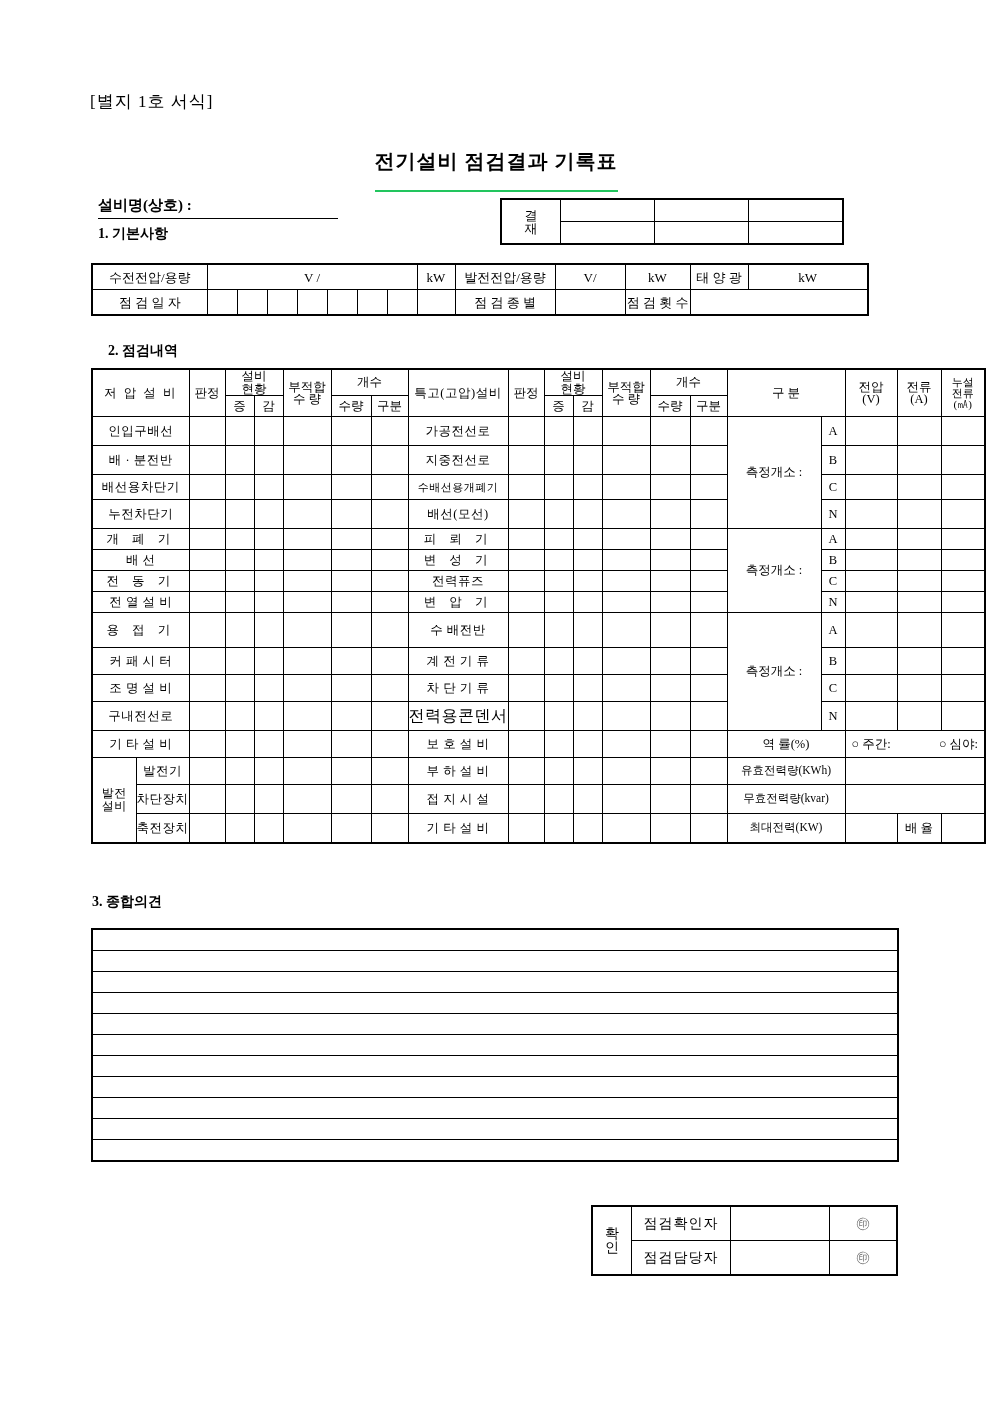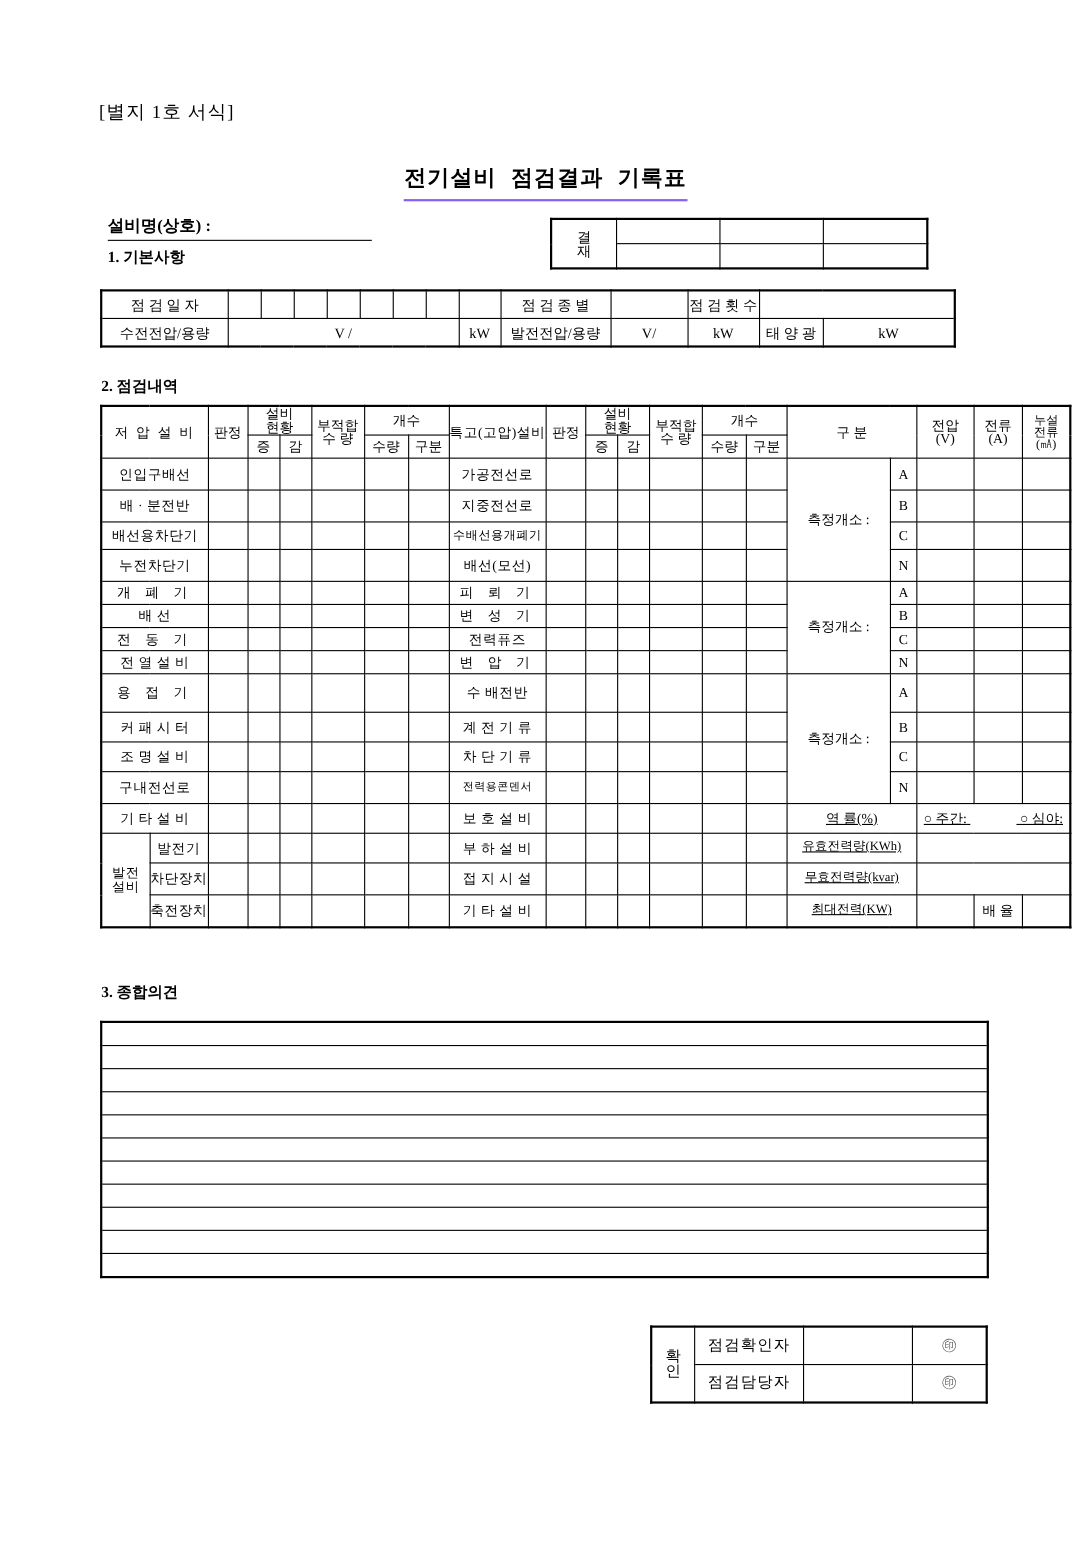--- a/index.html
+++ b/index.html
@@ -52,9 +52,8 @@
     letter-spacing: 1px;
   }
   .doc-title span {
-    border-bottom: 2px solid #8b5cf6;
-    padding-bottom: 6px;
-    font-family: Liberation Mono, monospace;
+    border-bottom: 2px solid #22c55e;
+    padding-bottom: 18px;
   }
   .facility-name {
     left: 98px; top: 196px;

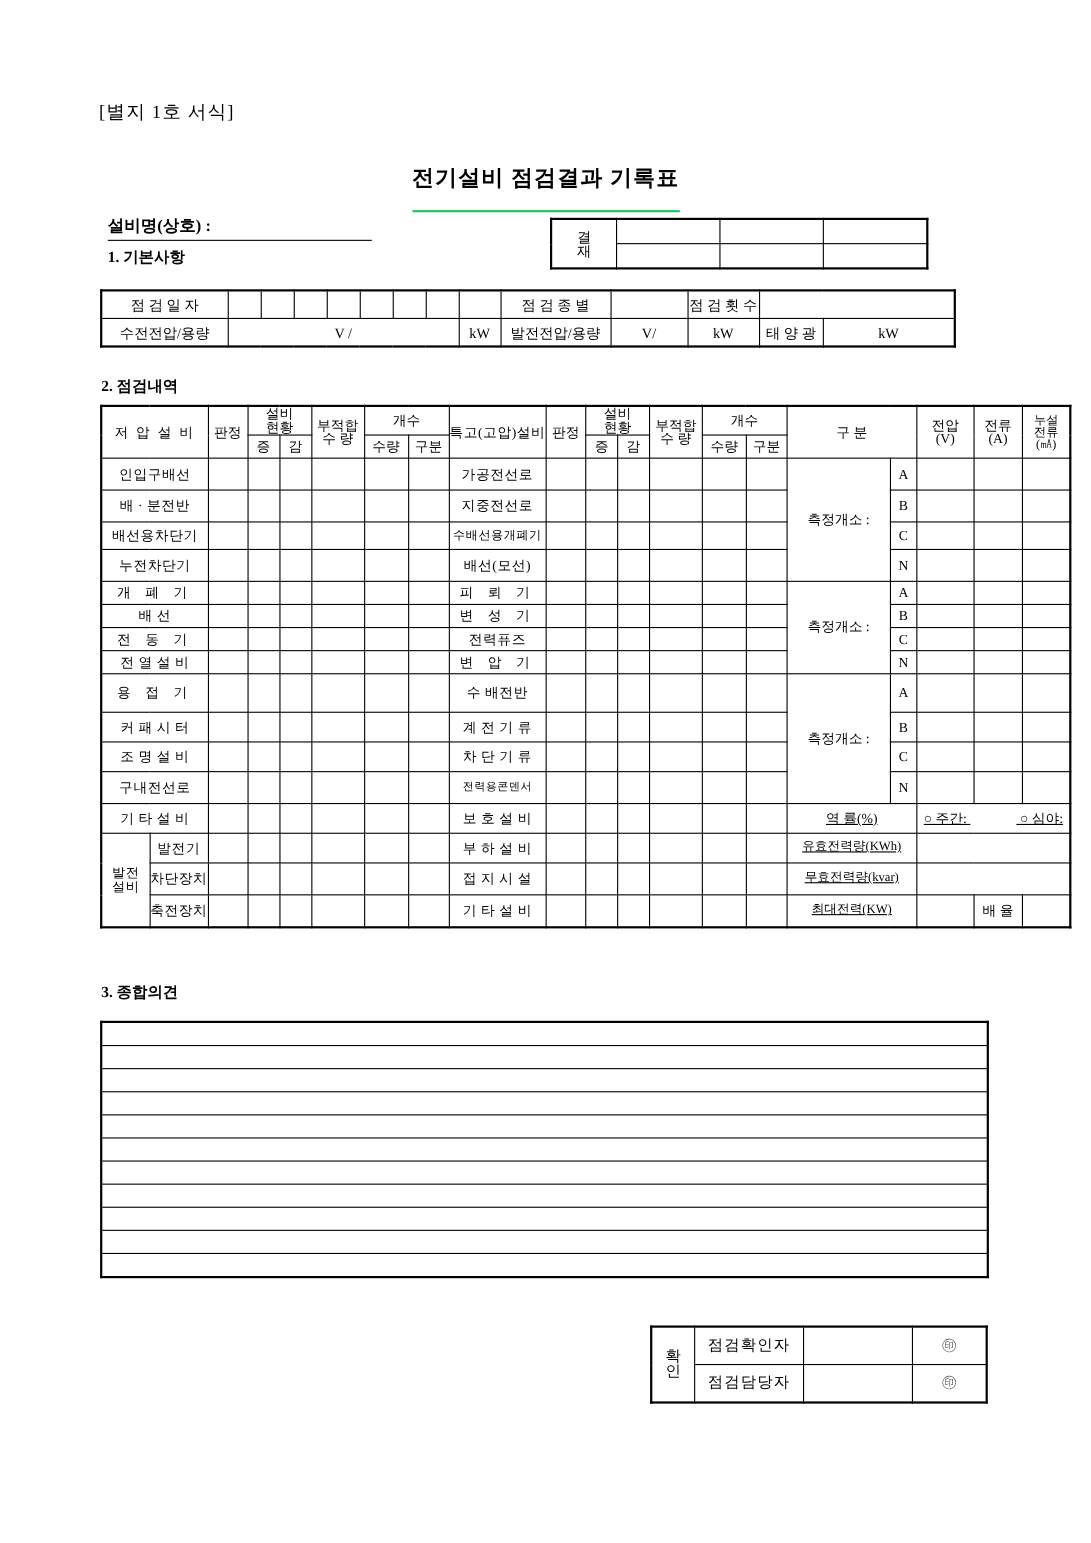--- a/index.html
+++ b/index.html
@@ -184,21 +184,6 @@
     </colgroup>
     <tbody>
         <tr>
-      <td class="lbl">점 검 일 자</td>
-      <td></td>
-      <td></td>
-      <td></td>
-      <td></td>
-      <td></td>
-      <td></td>
-      <td></td>
-      <td></td>
-      <td class="lbl">점 검 종 별</td>
-      <td></td>
-      <td class="lbl">점 검 횟 수</td>
-      <td colspan="2"></td>
-    </tr>
-    <tr>
       <td class="lbl">수전전압/용량</td>
       <td colspan="7" class="vslash">V /</td>
       <td class="unit-r">kW</td>
@@ -207,6 +192,21 @@
       <td class="unit-r">kW</td>
       <td class="lbl">태 양 광</td>
       <td class="unit-r">kW</td>
+    </tr>
+    <tr>
+      <td class="lbl">점 검 일 자</td>
+      <td></td>
+      <td></td>
+      <td></td>
+      <td></td>
+      <td></td>
+      <td></td>
+      <td></td>
+      <td></td>
+      <td class="lbl">점 검 종 별</td>
+      <td></td>
+      <td class="lbl">점 검 횟 수</td>
+      <td colspan="2"></td>
     </tr>
   </tbody>
     </table>

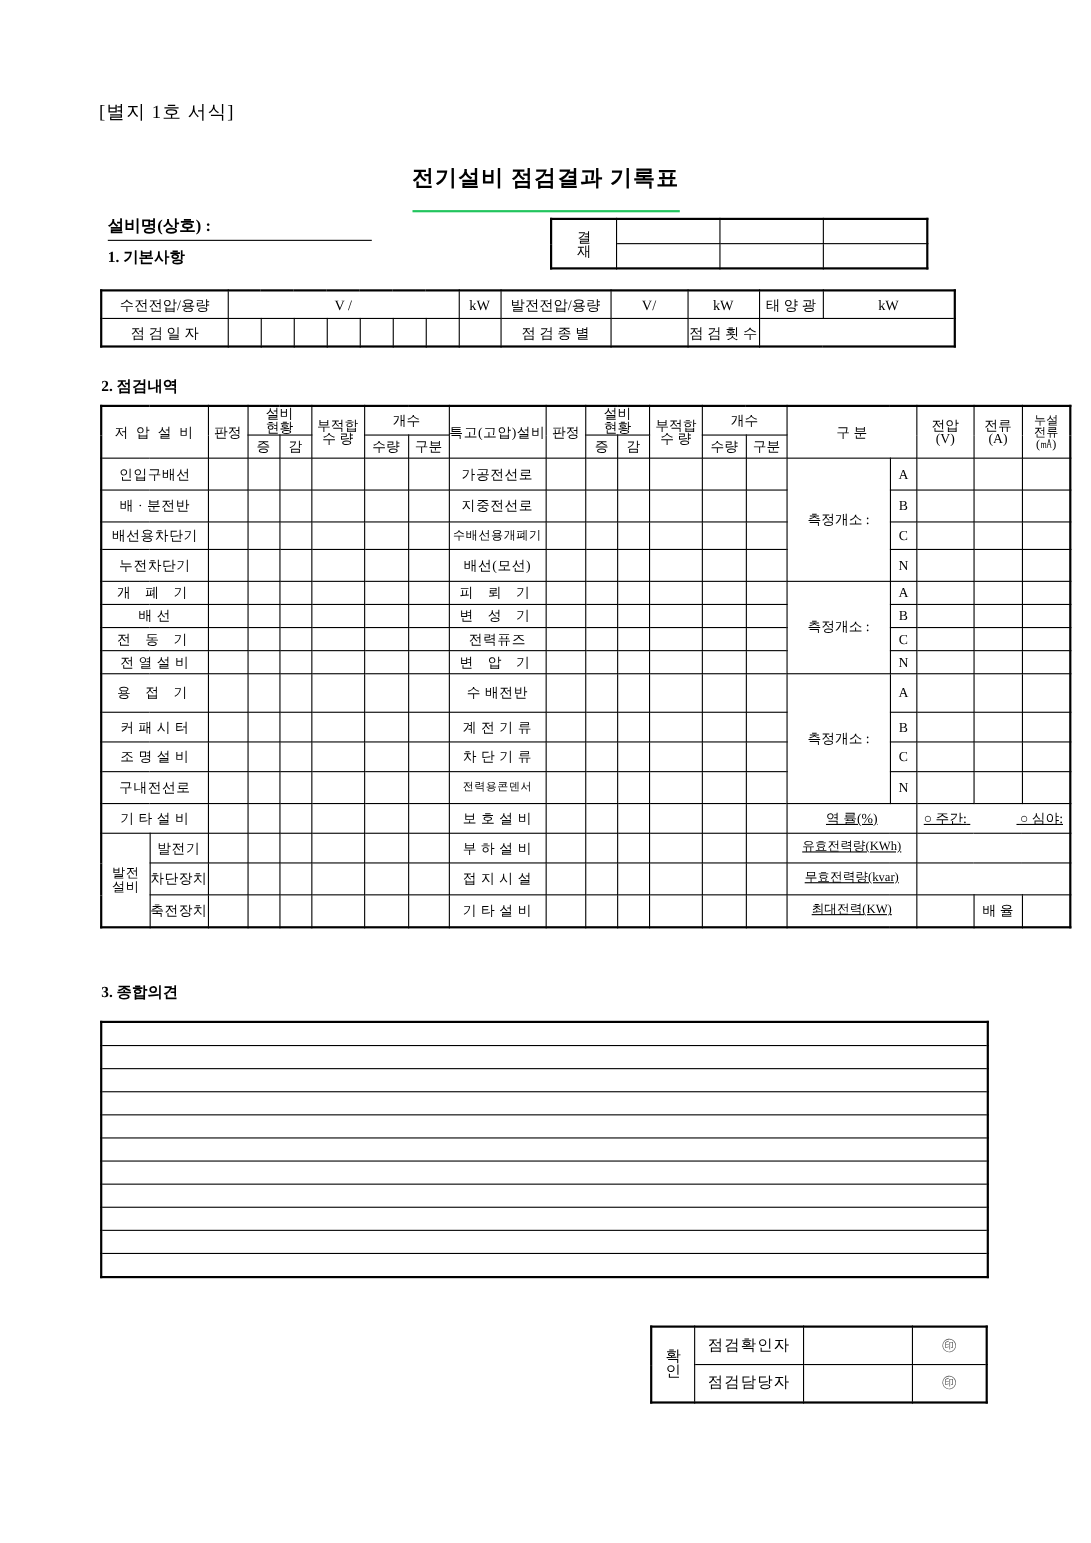--- a/index.html
+++ b/index.html
@@ -68,7 +68,7 @@
     font-weight: bold;
   }
   #sec1-title { left: 98px; top: 225px; }
-  #sec2-title { left: 92px; top: 342px; }
+  #sec2-title { left: 108px; top: 342px; }
   #sec3-title { left: 92px; top: 893px; }
 
   

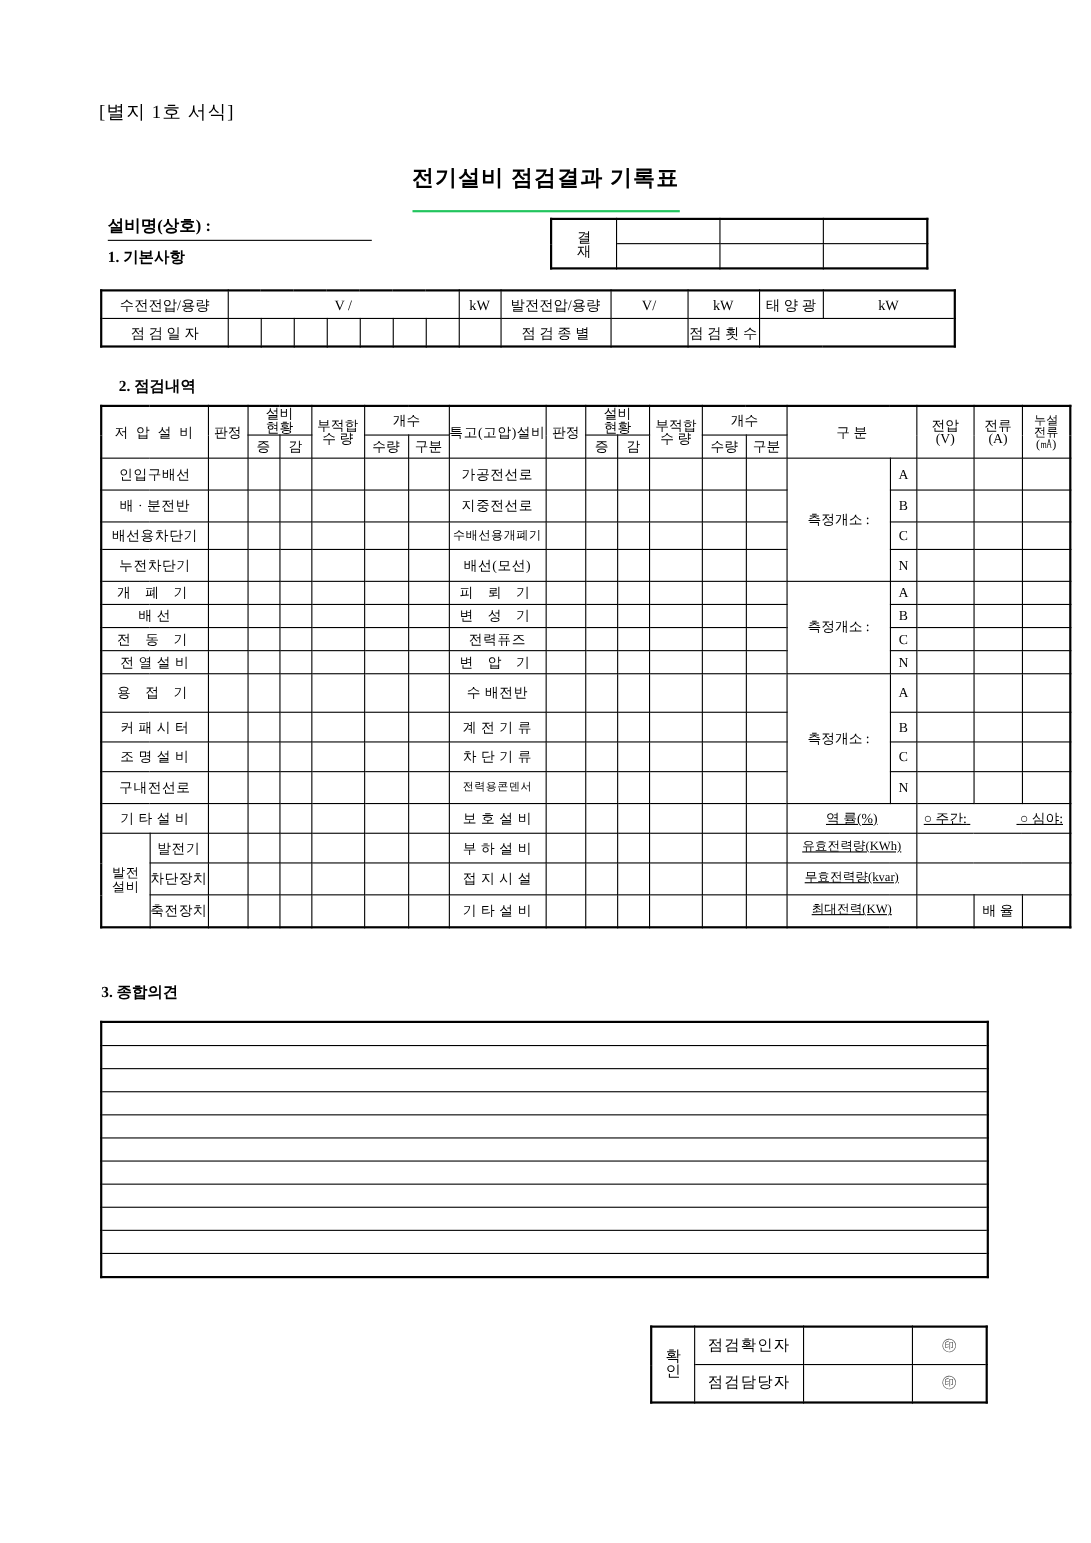--- a/index.html
+++ b/index.html
@@ -508,7 +508,7 @@
           <td></td>
           <td></td>
           <td></td>
-      <td class="eq-name" style="font-size:10px">전력용콘덴서</td>
+      <td class="eq-name" style="font-size:16px">전력용콘덴서</td>
       <td></td>
           <td></td>
           <td></td>

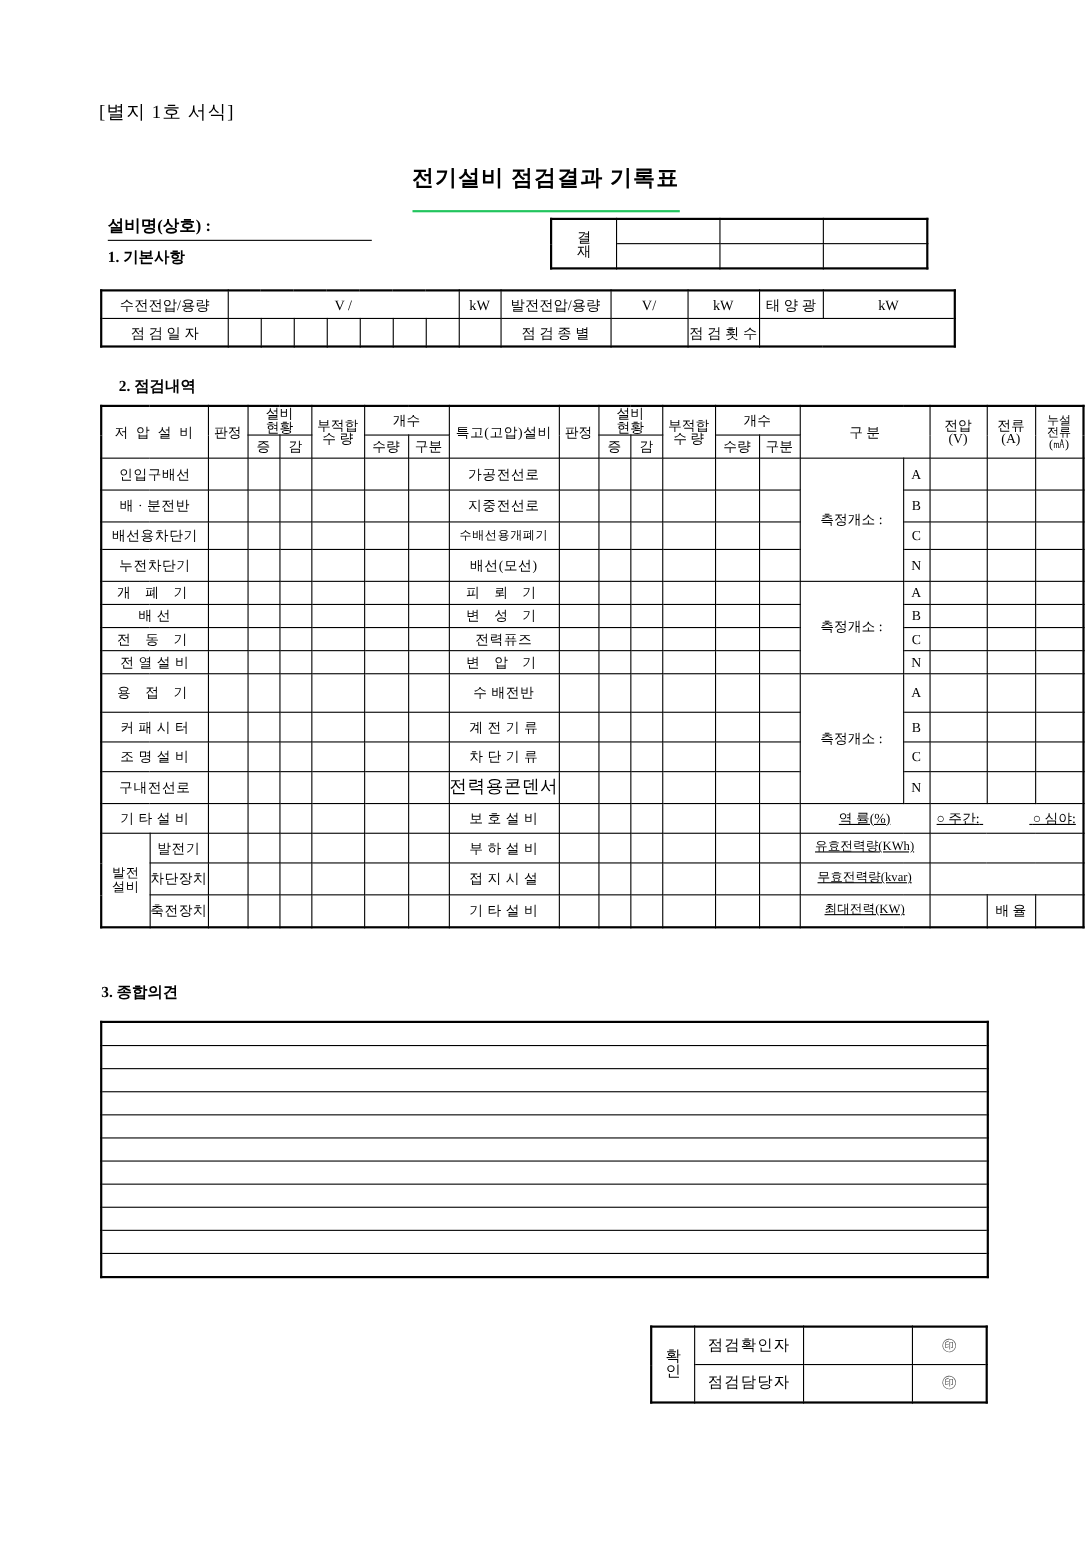--- a/index.html
+++ b/index.html
@@ -107,7 +107,7 @@
     font-size: 12.5px;
   }
   .phase { font-size: 13px; font-family: "Liberation Serif", serif; }
-  .pf-row { text-align: left; padding-left: 4px; font-size: 12px; text-decoration: underline; }
+  .pf-row { text-align: left; padding-left: 4px; font-size: 12px; }
 
   
   .note {

